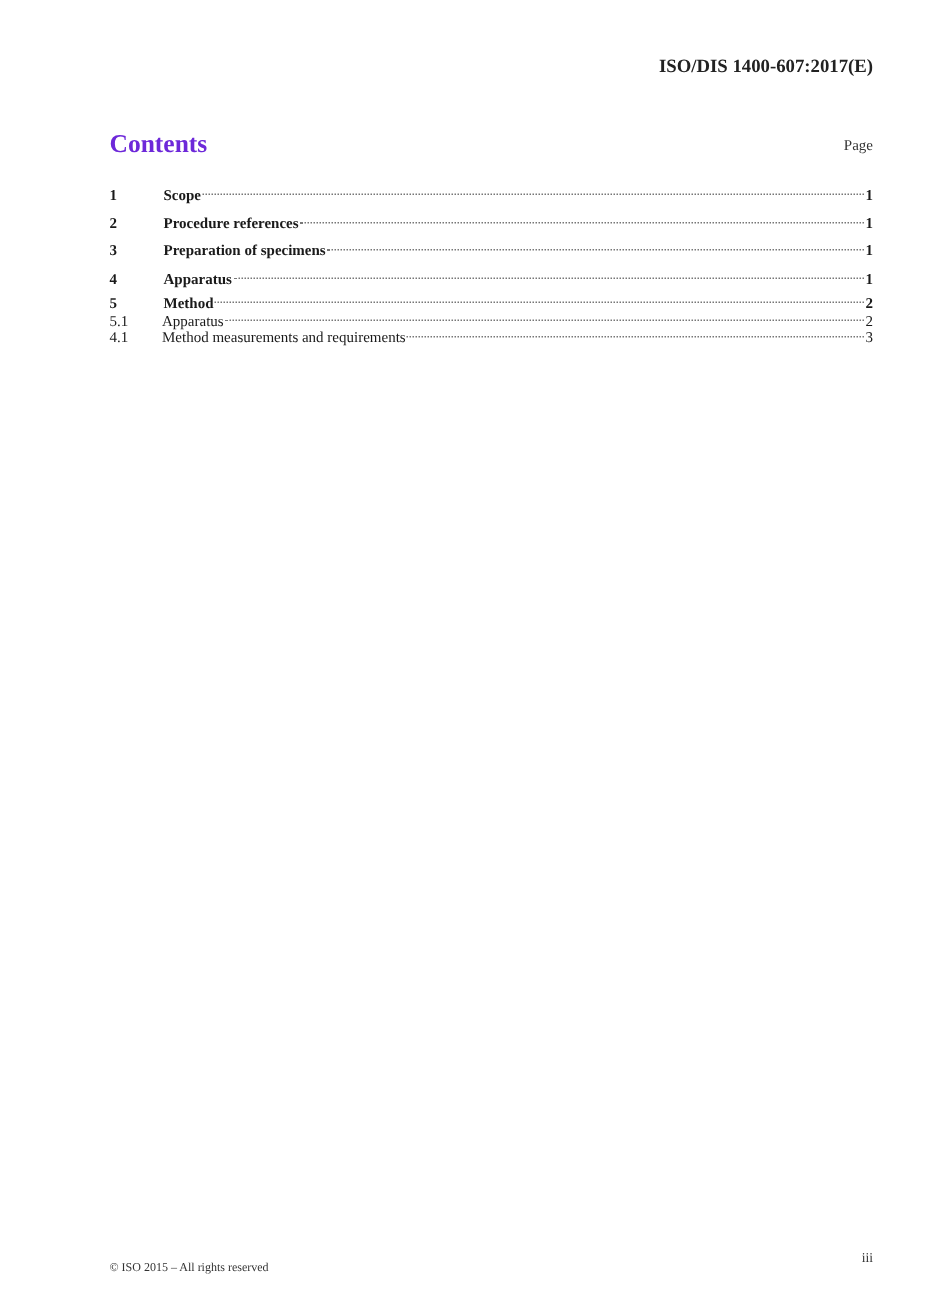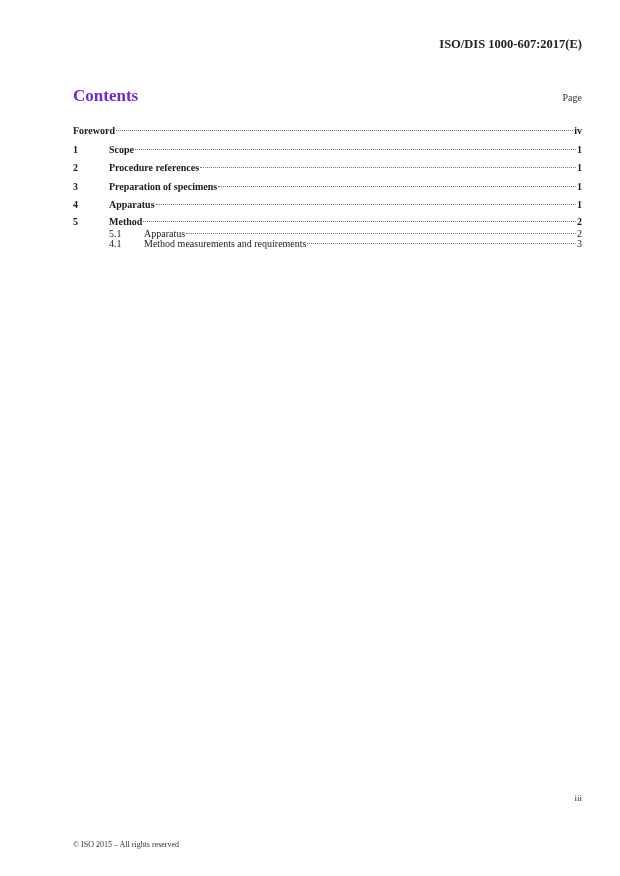--- a/index.html
+++ b/index.html
@@ -50,7 +50,7 @@
 </head>
 <body>
 
-<div class="doc-id">ISO/DIS 1000-607:2017(E)</div>
+<div class="doc-id">ISO/DIS 1400-607:2017(E)</div>
 <div class="contents-title">Contents</div>
 <div class="page-label">Page</div>
 

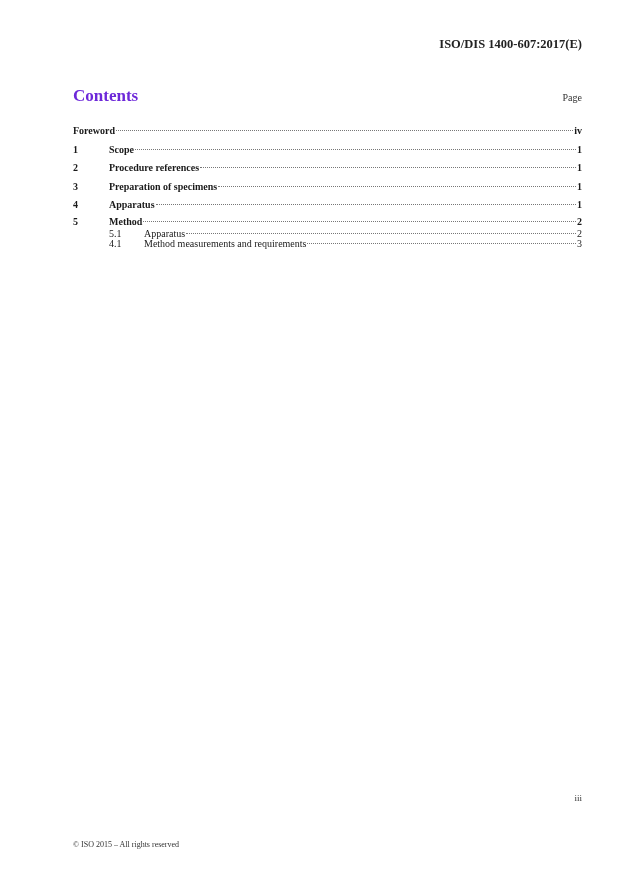--- a/index.html
+++ b/index.html
@@ -56,12 +56,6 @@
 
 <div class="toc">
   <div class="row main">
-    <span class="num" style="width:0"></span>
-    <span class="label">Foreword</span>
-    <span class="leader"></span>
-    <span class="pg">iv</span>
-  </div>
-  <div class="row main">
     <span class="num">1</span>
     <span class="label">Scope</span>
     <span class="leader"></span>

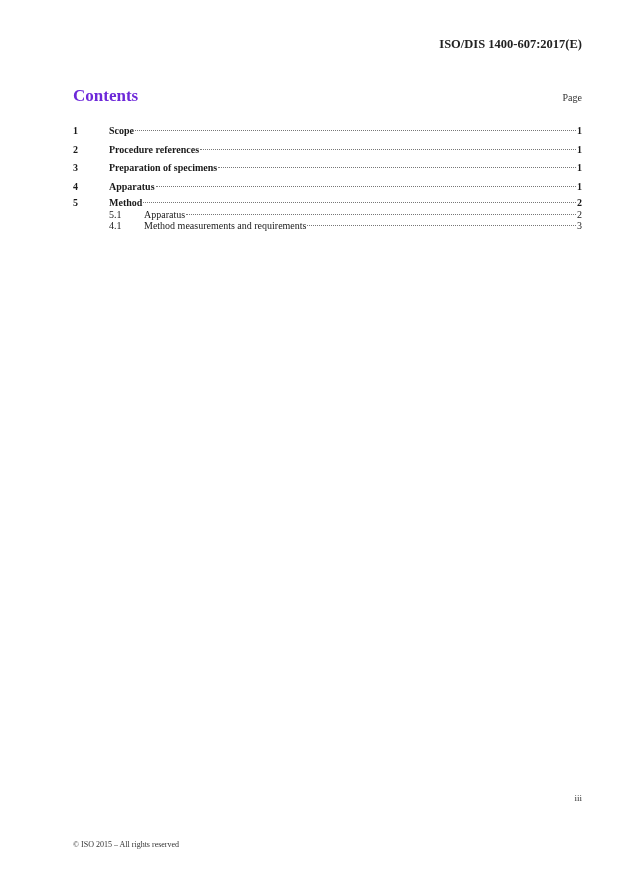--- a/index.html
+++ b/index.html
@@ -32,7 +32,7 @@
     .row.sub { height: 10.5px; line-height: 10.5px; font-weight: normal; }
     .row.main { font-weight: bold; }
     .num { width: 36px; flex: 0 0 auto; }
-    .row.sub .num { margin-left: 36px; width: 35px; }
+    .row.sub .num { width: 35px; }
     .label { flex: 0 0 auto; white-space: nowrap; }
     .leader {
       flex: 1 1 auto; border-bottom: 1px dotted #777; margin: 0 1px; position: relative; top: -3px;

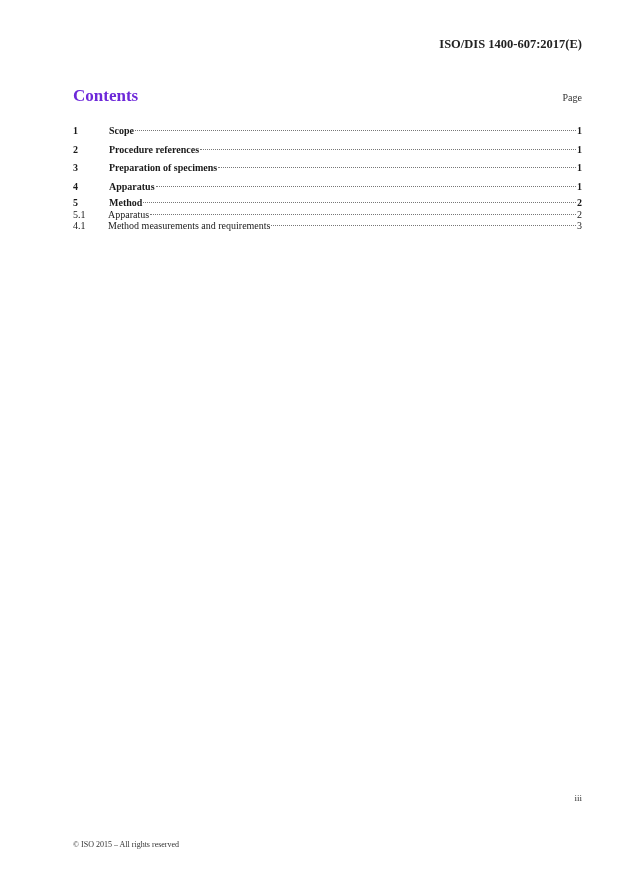--- a/index.html
+++ b/index.html
@@ -43,7 +43,7 @@
       font-family: "Liberation Serif", serif; font-size: 8px; color: #333;
     }
     .footer-right {
-      position: absolute; right: 38px; top: 793px;
+      position: absolute; right: 38px; top: 833px;
       font-family: "Liberation Serif", serif; font-size: 9px; color: #333;
     }
   </style>

